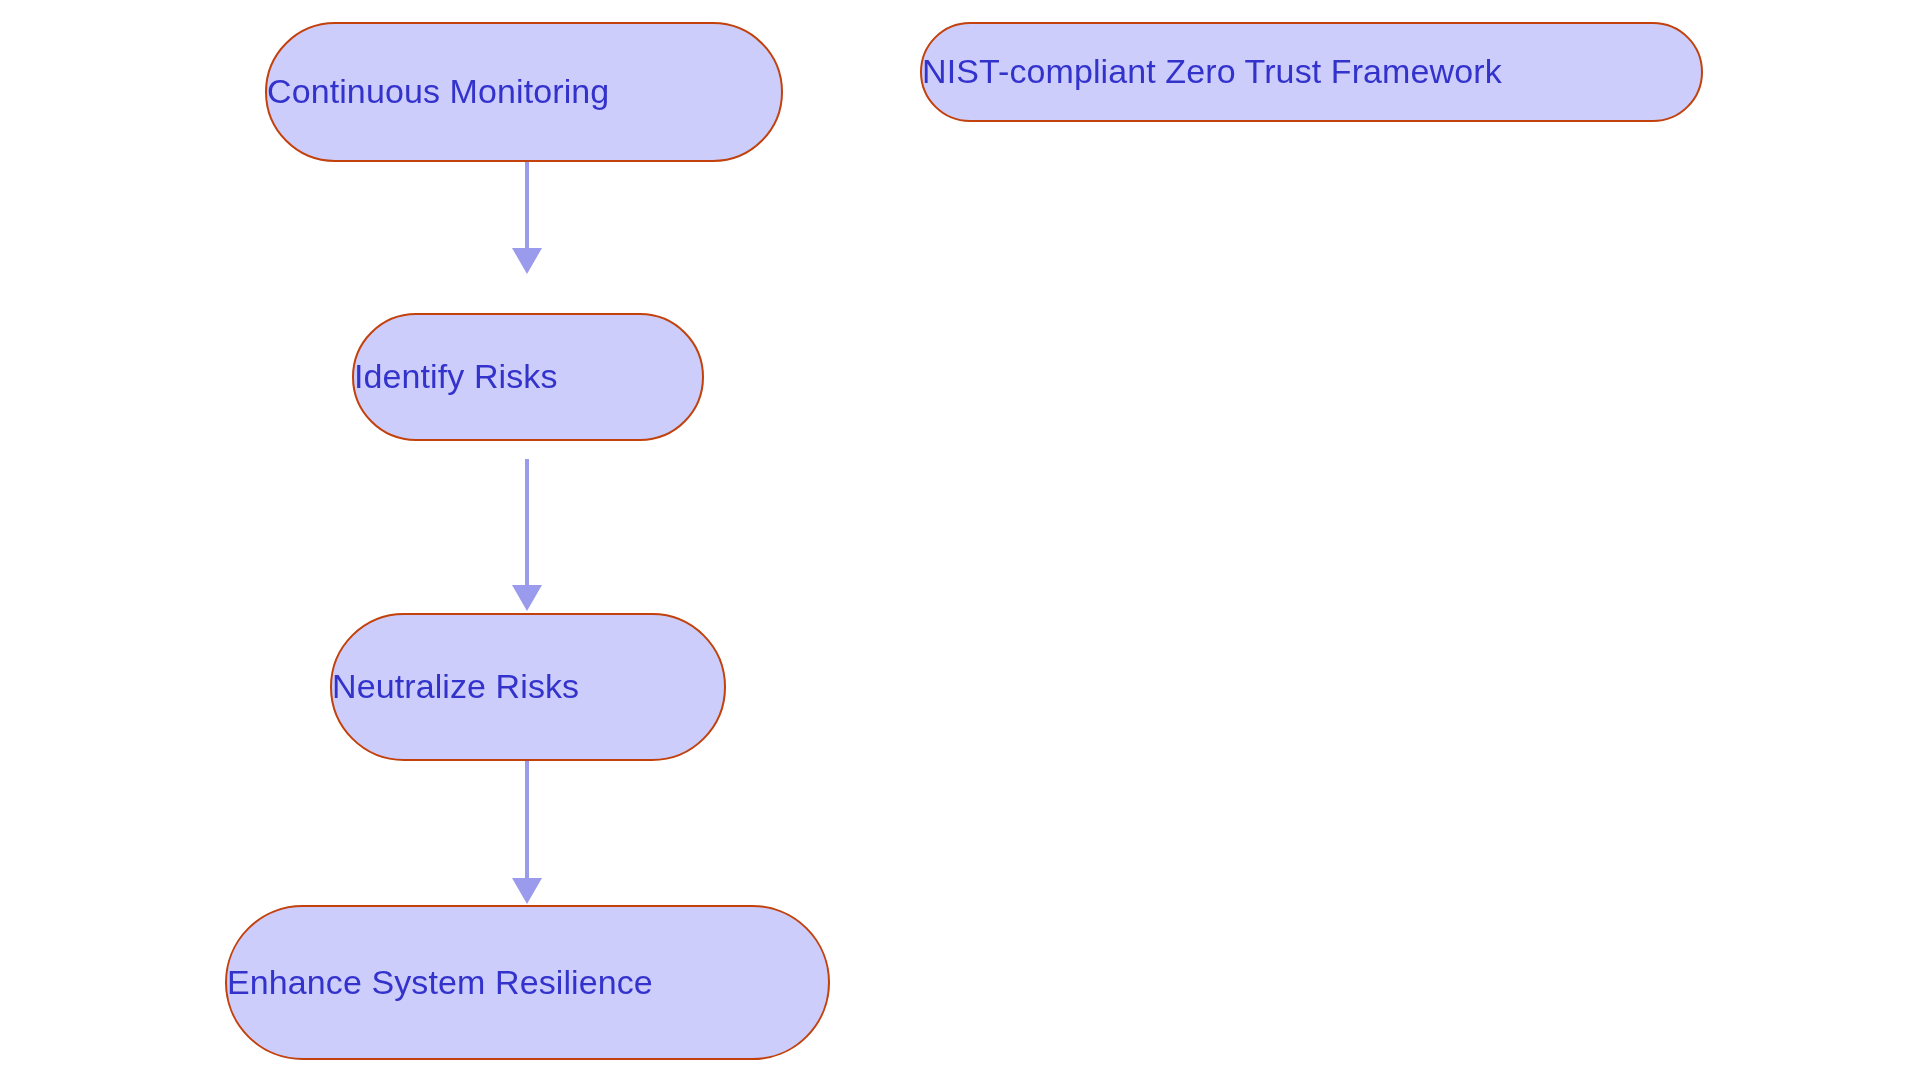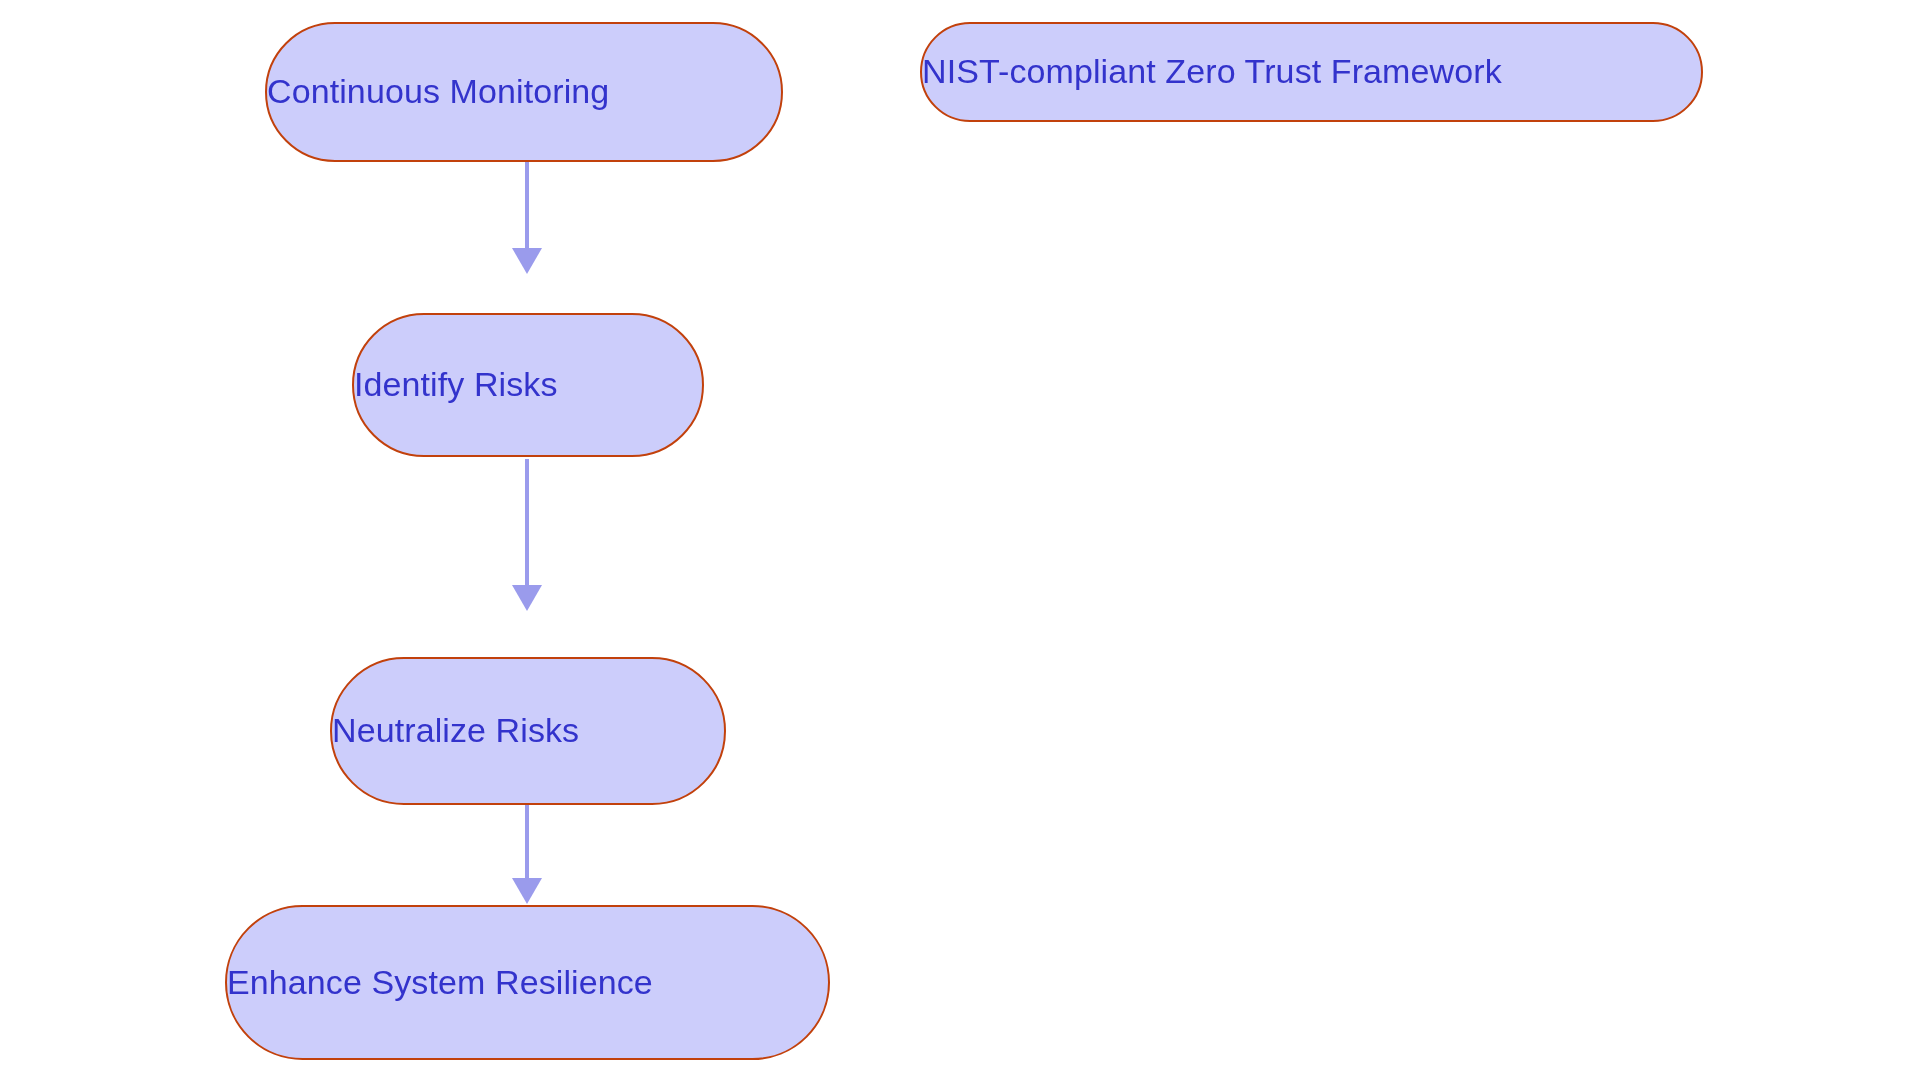--- a/index.html
+++ b/index.html
@@ -53,7 +53,7 @@
   #node-nist-framework .node-label { font-size: 34px; }
 
   #node-identify-risks {
-    left: 352px;  top: 313px;  width: 352px;  height: 144px;
+    left: 352px;  top: 313px;  width: 352px;  height: 128px;
   }
   #node-identify-risks .node-label { font-size: 34px; }
 

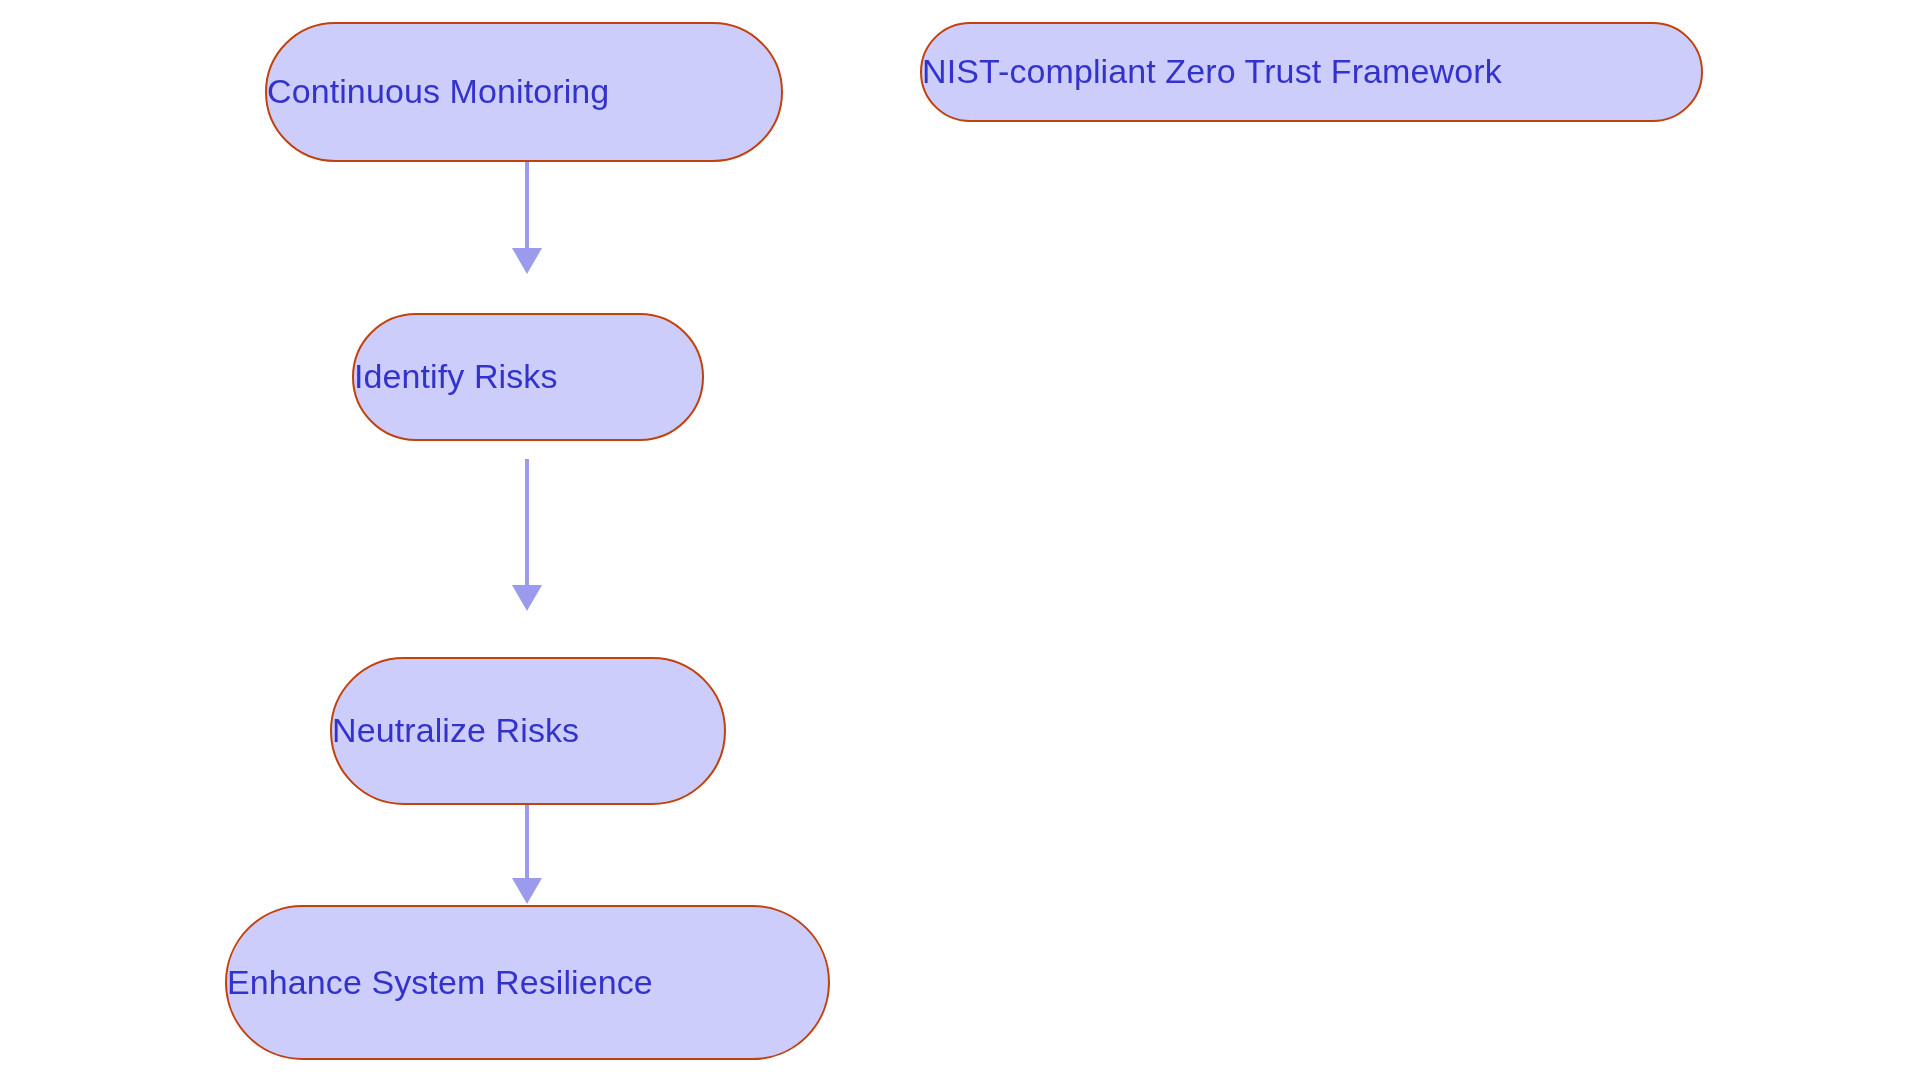--- a/index.html
+++ b/index.html
@@ -58,7 +58,7 @@
   #node-identify-risks .node-label { font-size: 34px; }
 
   #node-neutralize-risks {
-    left: 330px;  top: 613px;  width: 396px;  height: 148px; margin-top: 44px;
+    left: 330px;  top: 613px;  width: 396px;  height: 148px;
   }
   #node-neutralize-risks .node-label { font-size: 34px; }
 

